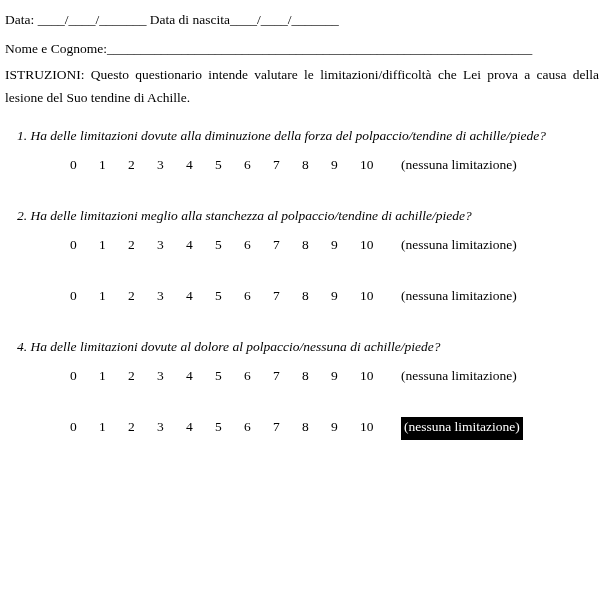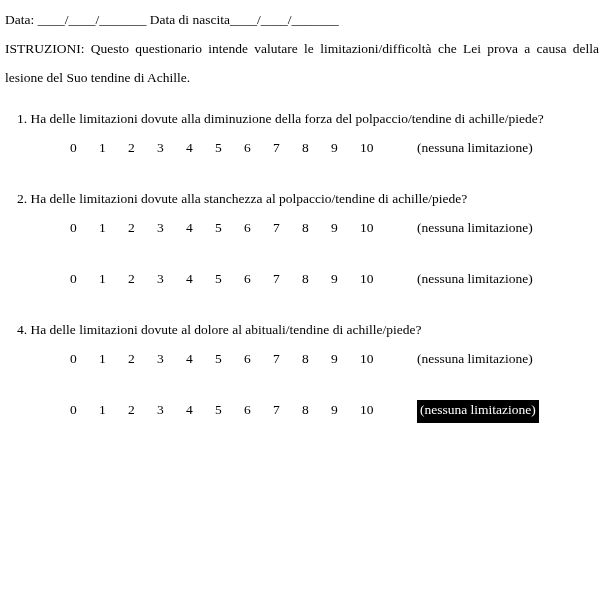--- a/index.html
+++ b/index.html
@@ -64,6 +64,9 @@
     <span>Data di nascita</span><span class="blank">____/____/_______</span>
   </div>
 
+  <div class="line">
+    <span>Nome e Cognome:</span><span class="blank">_______________________________________________________________</span>
+  </div>
 
   <div class="para">ISTRUZIONI: Questo questionario intende valutare le limitazioni/difficoltà che Lei prova a causa della lesione del Suo tendine di Achille.</div>
 

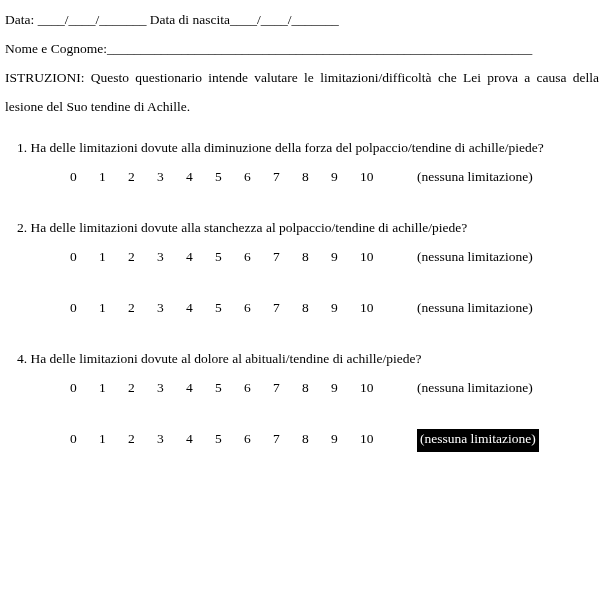--- a/index.html
+++ b/index.html
@@ -24,7 +24,7 @@
     white-space: nowrap;
   }
   .para {
-    line-height: 29px;
+    line-height: 23px;
     text-align: justify;
   }
   .q-block { margin-top: 22px; }

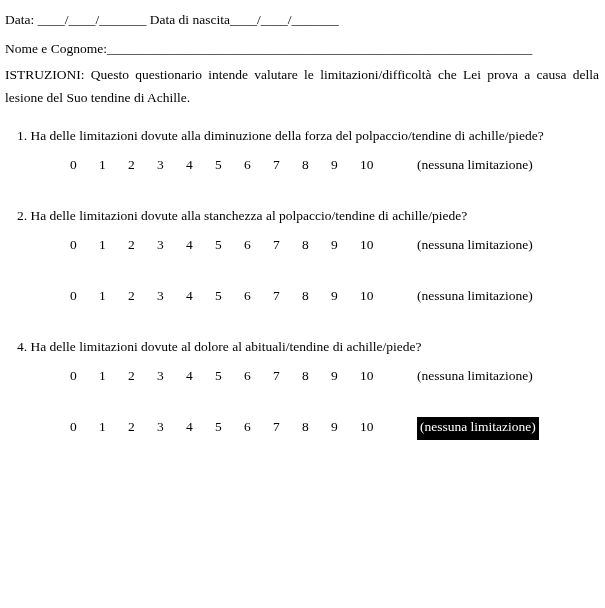--- a/index.html
+++ b/index.html
@@ -33,6 +33,7 @@
     line-height: 29px;
     padding-left: 12px;
     white-space: nowrap;
+    font-style: italic;
   }
   .scale-row {
     line-height: 29px;

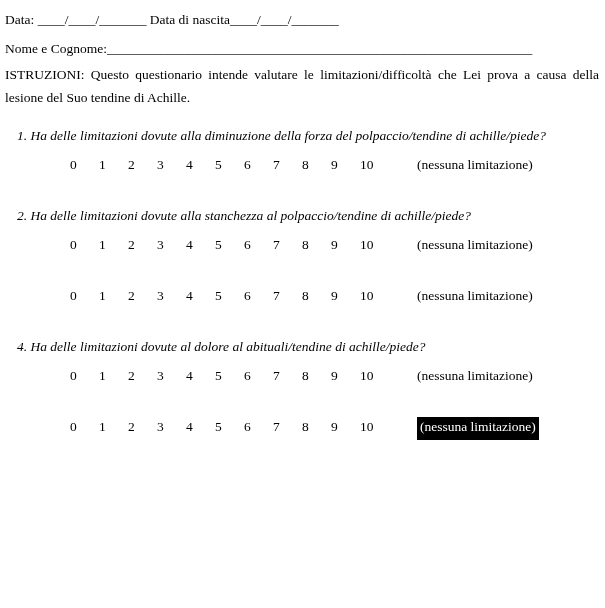--- a/index.html
+++ b/index.html
@@ -45,7 +45,7 @@
     width: 29px;
   }
   .suffix {
-    margin-left: 28px;
+    margin-left: 12px;
   }
   .suffix.inverted {
     background: #000000;

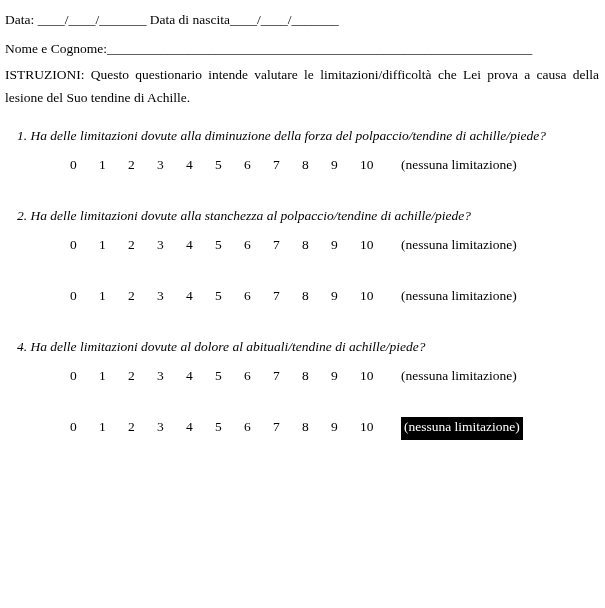--- a/index.html
+++ b/index.html
@@ -84,7 +84,7 @@
   <div class="q-block">
     <div class="q-line">
       <span>2.</span>
-      <span>Ha delle limitazioni dovute alla stanchezza al polpaccio/tendine di achille/piede?</span>
+      <span>Ha delle limitazioni meglio alla stanchezza al polpaccio/tendine di achille/piede?</span>
     </div>
     <div class="scale-row">
       <span class="scale-nums"><span class="scale-num">0</span><span class="scale-num">1</span><span class="scale-num">2</span><span class="scale-num">3</span><span class="scale-num">4</span><span class="scale-num">5</span><span class="scale-num">6</span><span class="scale-num">7</span><span class="scale-num">8</span><span class="scale-num">9</span><span class="scale-num">10</span></span><span class="suffix">(nessuna limitazione)</span>

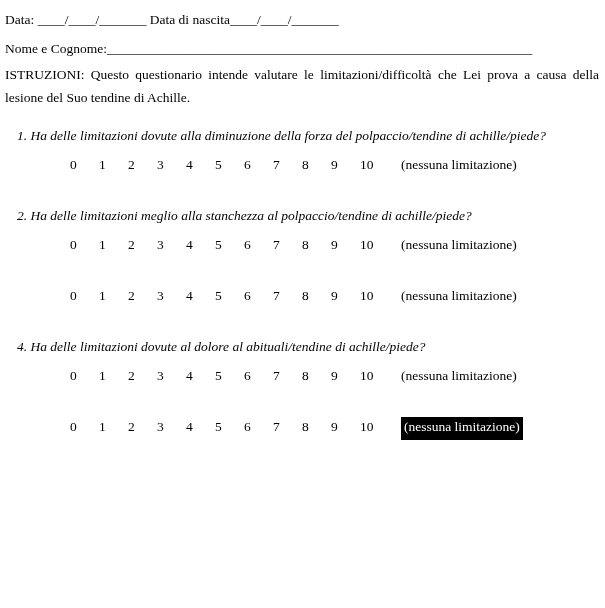--- a/index.html
+++ b/index.html
@@ -100,7 +100,7 @@
   <div class="q-block">
     <div class="q-line">
       <span>4.</span>
-      <span>Ha delle limitazioni dovute al dolore al abituali/tendine di achille/piede?</span>
+      <span>Ha delle limitazioni dovute al dolore al polpaccio/nessuna di achille/piede?</span>
     </div>
     <div class="scale-row">
       <span class="scale-nums"><span class="scale-num">0</span><span class="scale-num">1</span><span class="scale-num">2</span><span class="scale-num">3</span><span class="scale-num">4</span><span class="scale-num">5</span><span class="scale-num">6</span><span class="scale-num">7</span><span class="scale-num">8</span><span class="scale-num">9</span><span class="scale-num">10</span></span><span class="suffix">(nessuna limitazione)</span>

